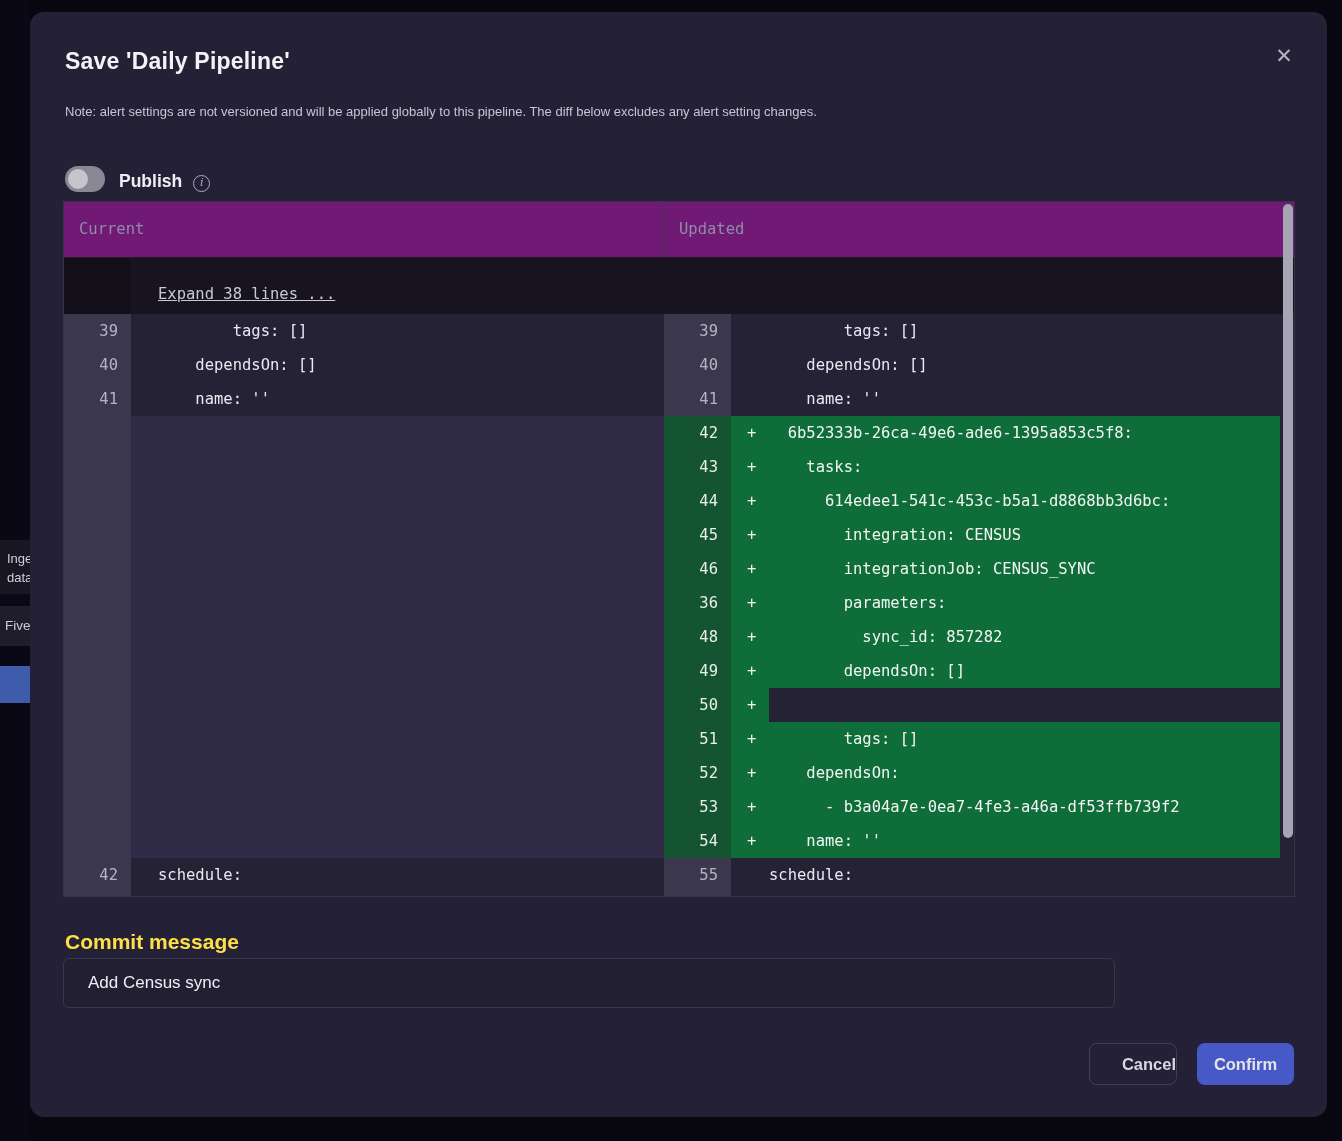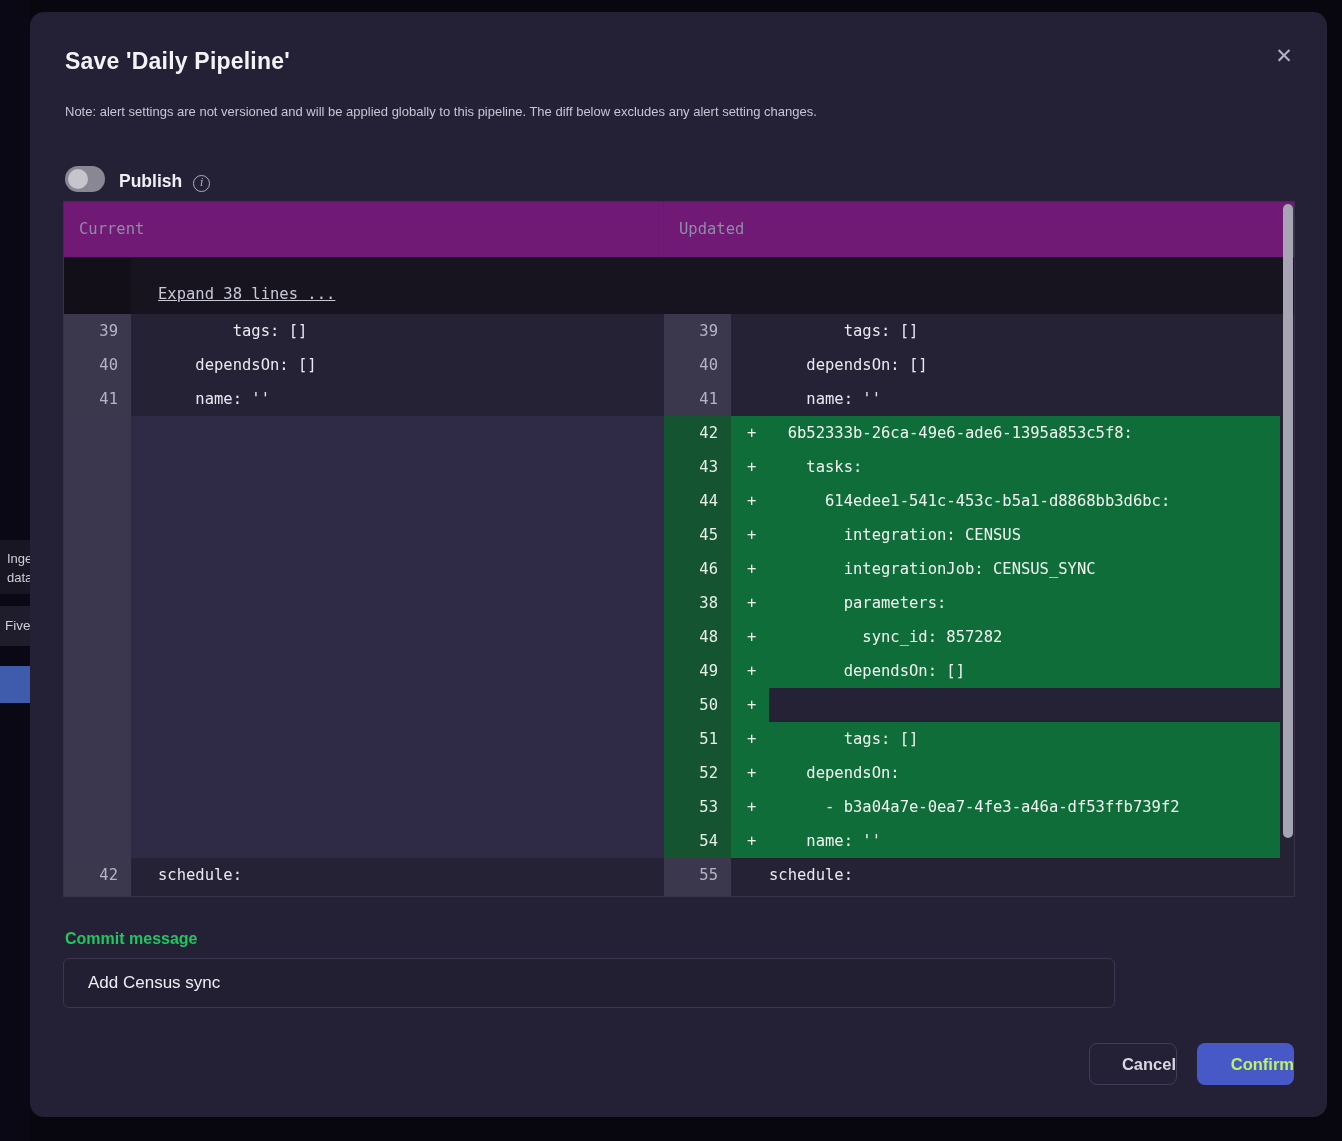--- a/index.html
+++ b/index.html
@@ -201,7 +201,7 @@
     <div class="drow add">
       <div class="lg"></div>
       <div class="lc"></div>
-      <div class="rg">38</div>
+      <div class="rg">36</div>
       <div class="rm">+</div>
       <div class="rc">        parameters:</div>
       <div class="tail"></div>

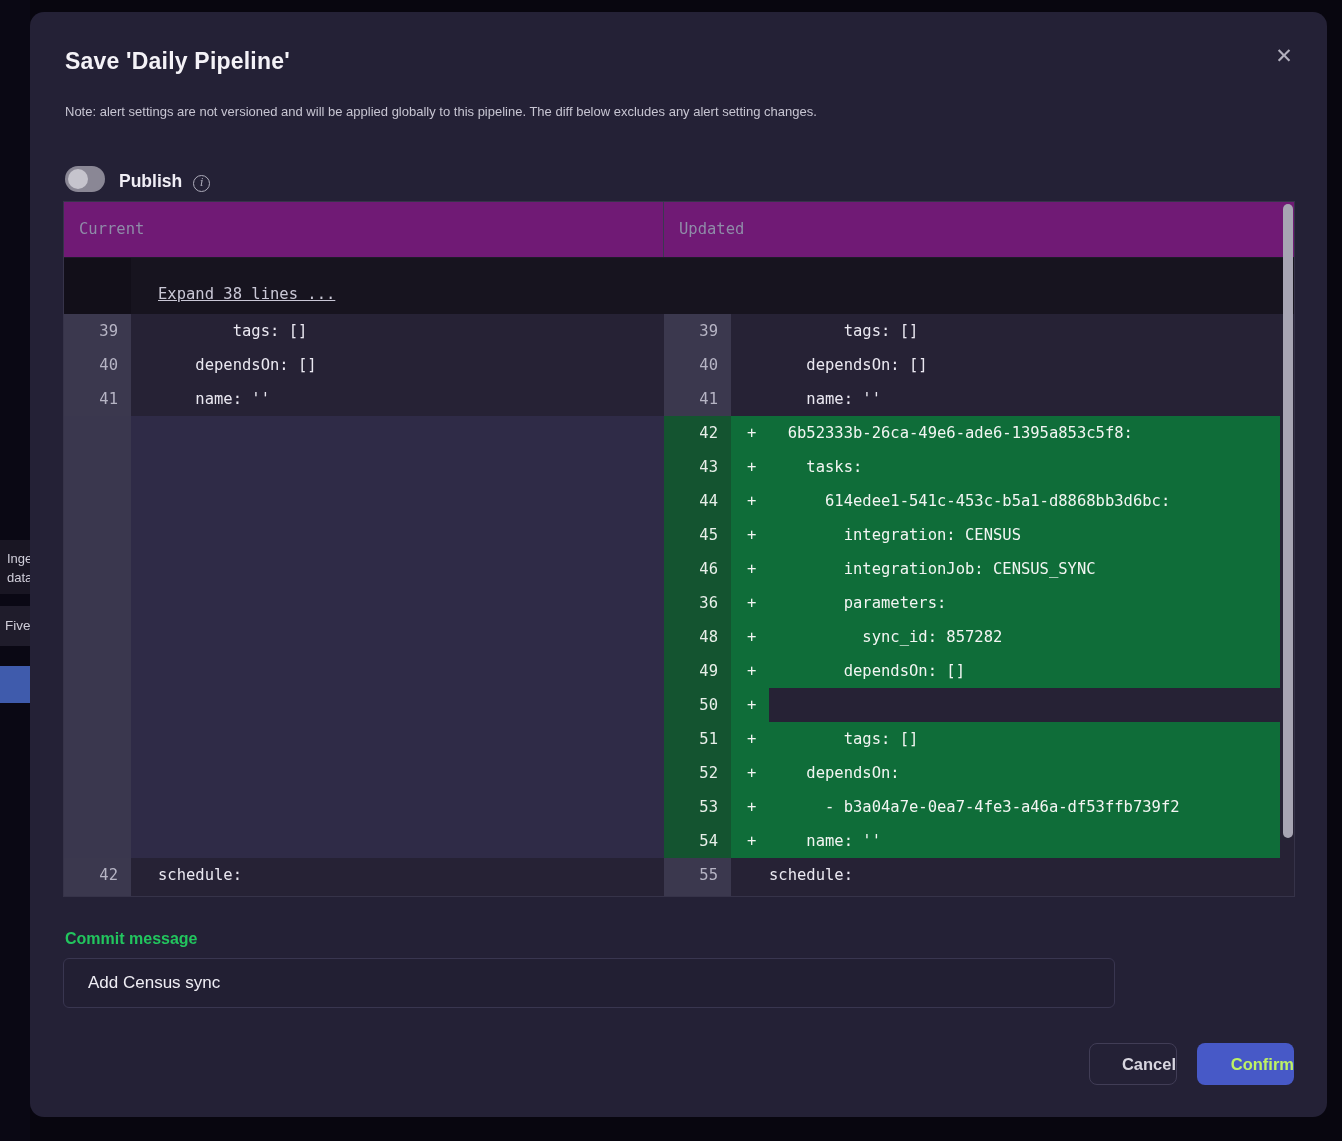--- a/index.html
+++ b/index.html
@@ -74,7 +74,7 @@
                    background:#a7a5b3; border-radius:5px; cursor:grab; }
 
   
-  .commit-label { position:absolute; left:35px; top:918px; font-size:16px; font-weight:700; color:#22c55e; }
+  .commit-label { position:absolute; left:35px; top:918px; font-size:21px; font-weight:700; color:#fde047; }
   .commit-input { position:absolute; left:33px; top:946px; width:1052px; height:50px;
                   background:#221f33; border:1px solid #393650; border-radius:6px;
                   padding-left:24px; font-size:17px; color:#efedf4; font-family:"Liberation Sans", sans-serif; outline:none; }

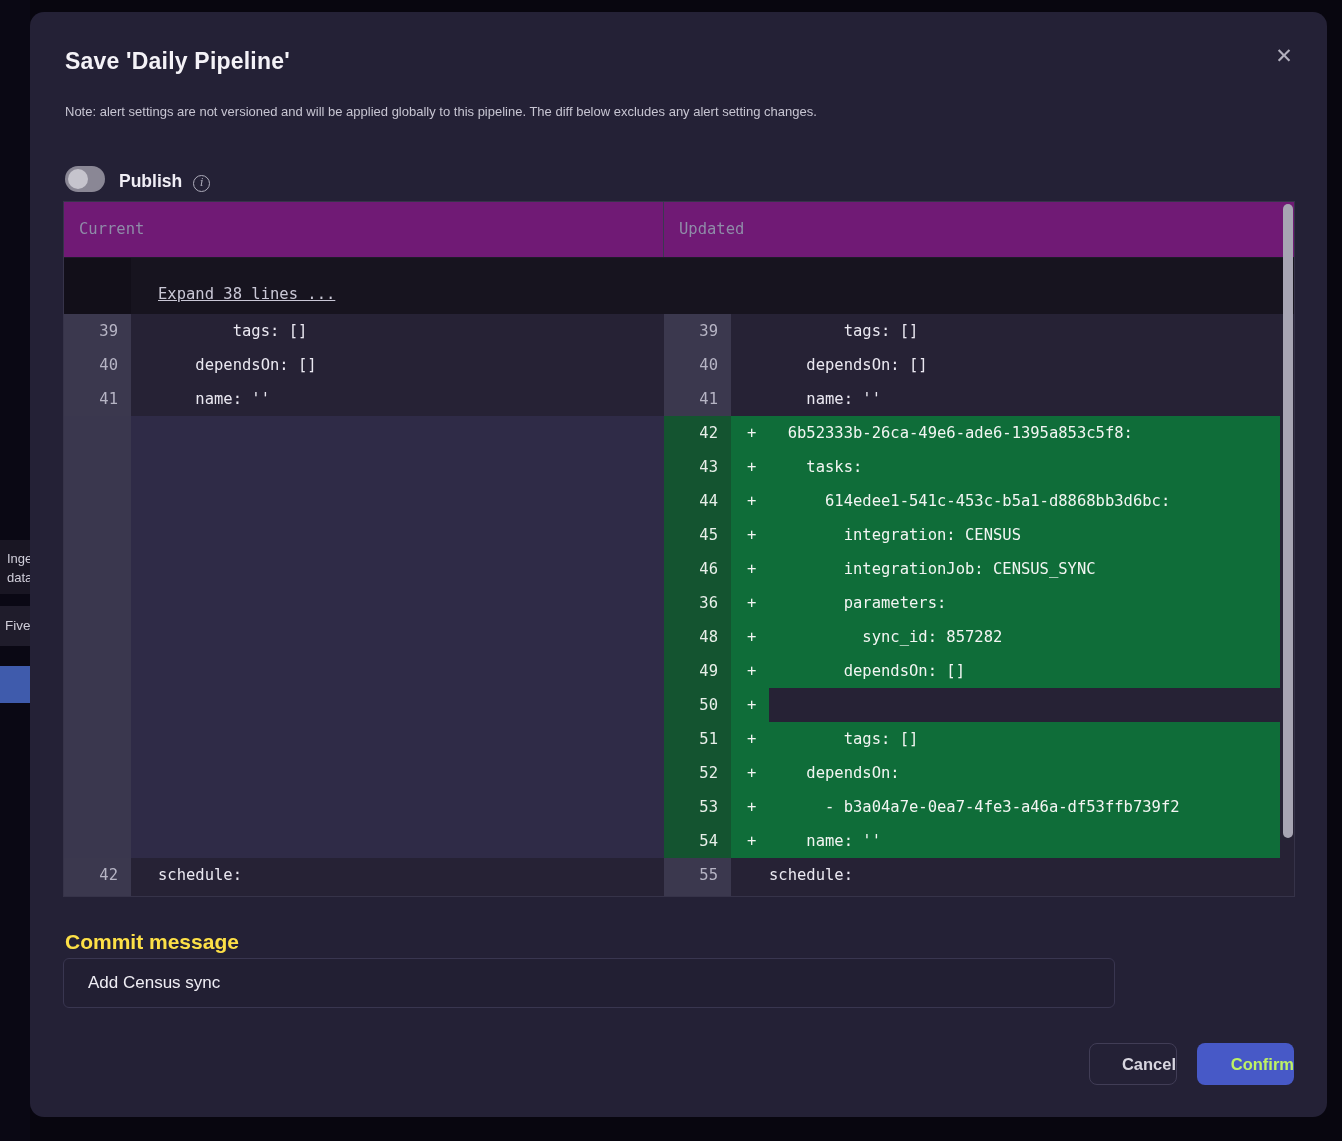--- a/index.html
+++ b/index.html
@@ -83,7 +83,7 @@
   .btn { position:absolute; top:1031px; height:42px; border-radius:8px; font-size:16.5px; font-weight:600;
          font-family:"Liberation Sans", sans-serif; cursor:pointer; }
   .btn-cancel { left:1059px; width:88px; background:transparent; border:1px solid #413d56; color:#d8d6e0;text-align:right; }
-  .btn-confirm { left:1167px; width:97px; background:#4759c7; border:none; color:#bef264;text-align:right; }
+  .btn-confirm { left:1167px; width:97px; background:#4759c7; border:none; color:#e5e5e5; }
 </style>
 </head>
 <body>

